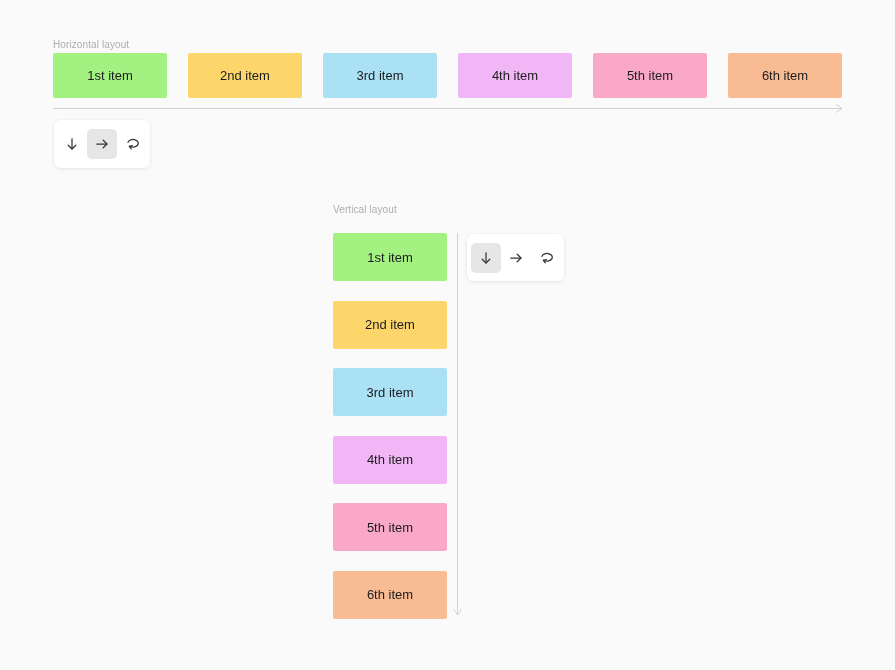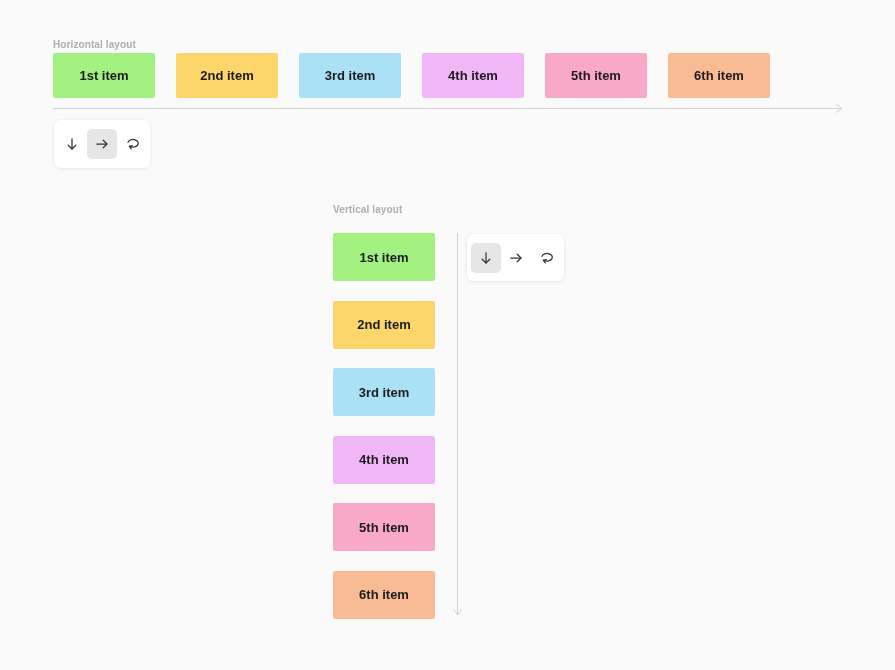--- a/index.html
+++ b/index.html
@@ -77,7 +77,7 @@
 </head>
 <body>
 
-<div class="canvas" style="background: rgb(250, 250, 250); font-weight: bold;">
+<div class="canvas" style="background: rgb(250, 250, 250);">
 
   <div class="section-label" style="left:53px; top:39px;">Horizontal layout</div>
 

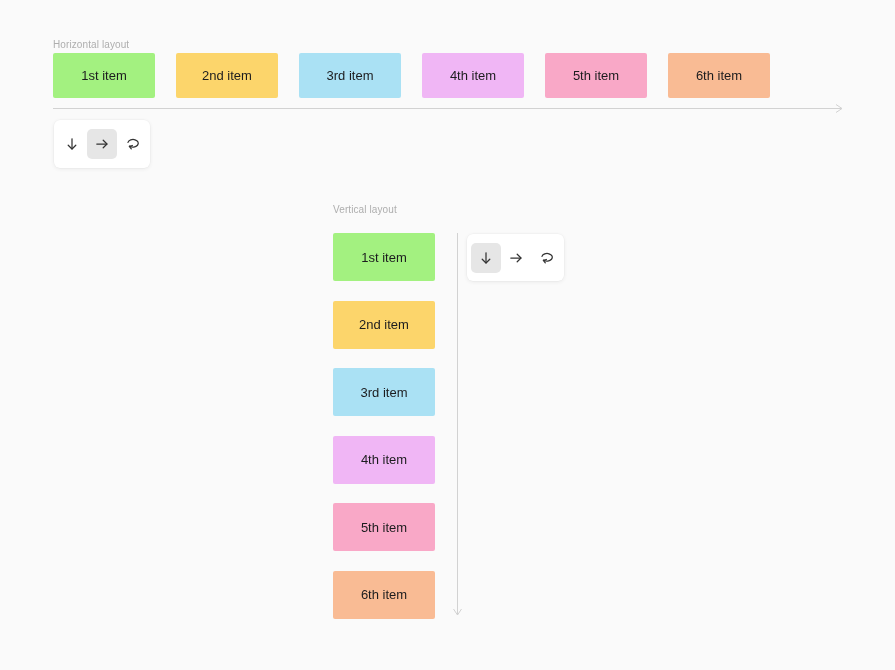--- a/index.html
+++ b/index.html
@@ -40,7 +40,7 @@
     display: flex;
     align-items: center;
     justify-content: center;
-    width: 102px;
+    width: 114px;
     border-radius: 2px;
     font-size: 13px;
     color: #1c1c1e;

